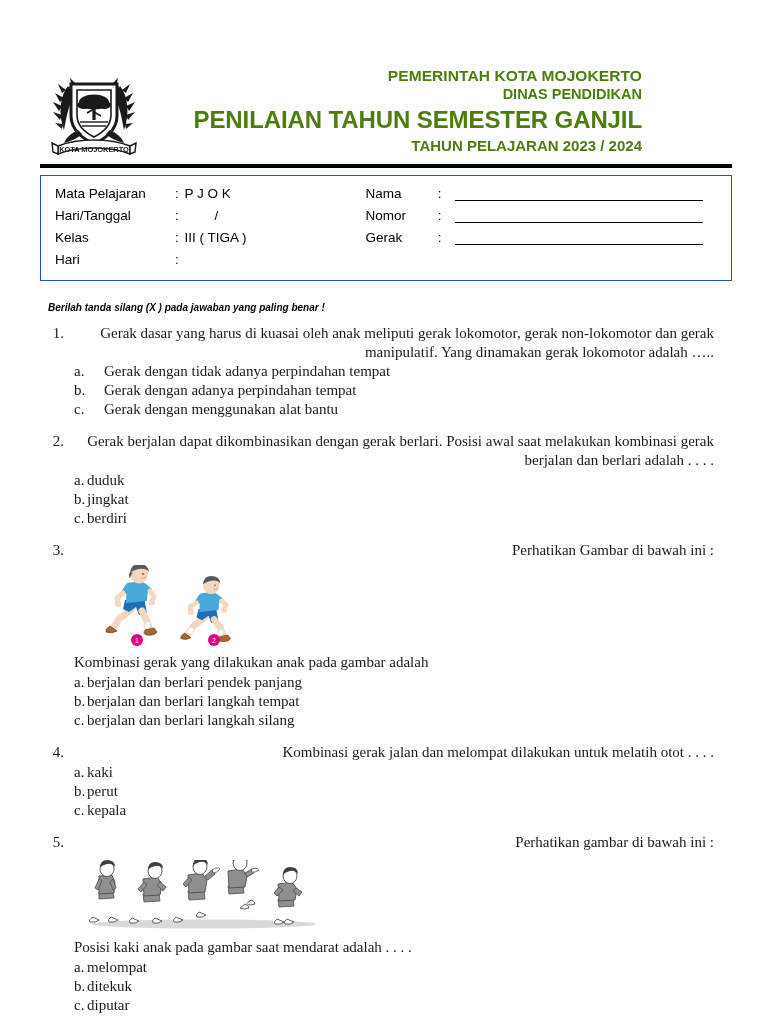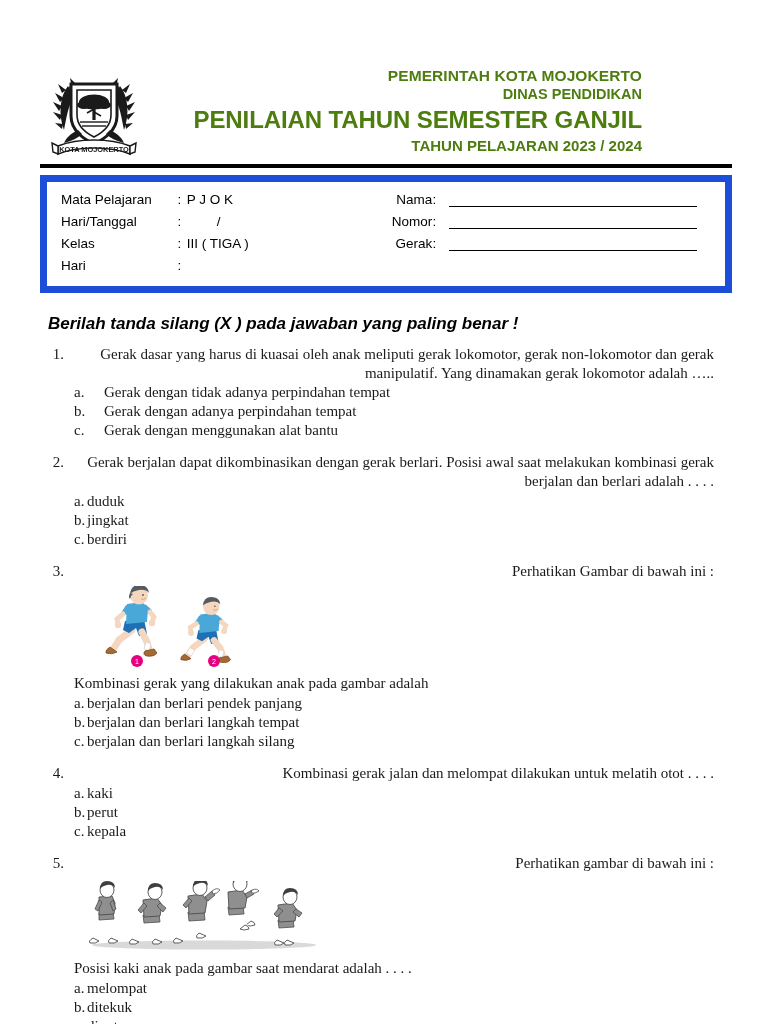--- a/index.html
+++ b/index.html
@@ -62,7 +62,7 @@
 
   
   .infobox {
-    border: 7px solid #1d4ed8;
+    border: 1px solid #1d4ed8;
     margin-top: 7px;
     padding: 7px 0 9px 0;
     font-family: "Liberation Sans", sans-serif;

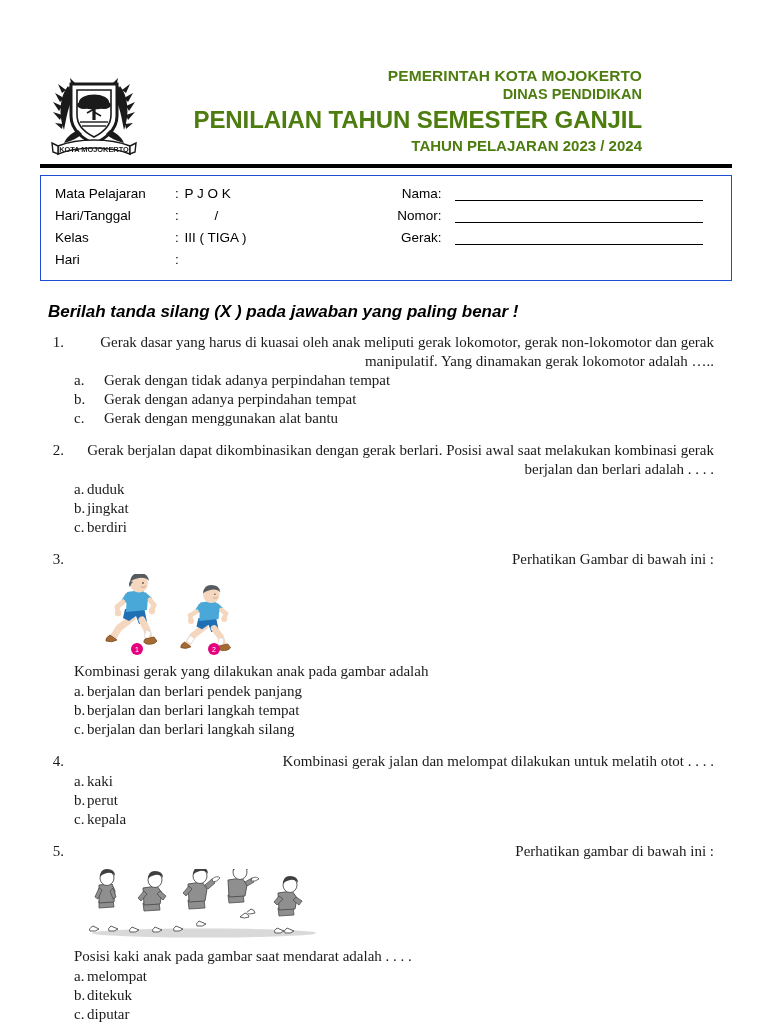--- a/index.html
+++ b/index.html
@@ -78,7 +78,7 @@
   .c-label  { width: 140px; padding-left: 14px; box-sizing: border-box; }
   .c-colon  { width: 10px; }
   .c-value  { width: 190px; white-space: pre; }
-  .c-label2 { width: 76px; text-align: right; }
+  .c-label2 { width: 76px; }
   .c-colon2 { width: 18px; }
   .c-fill   { flex: 1; padding-right: 28px; }
   .uline {

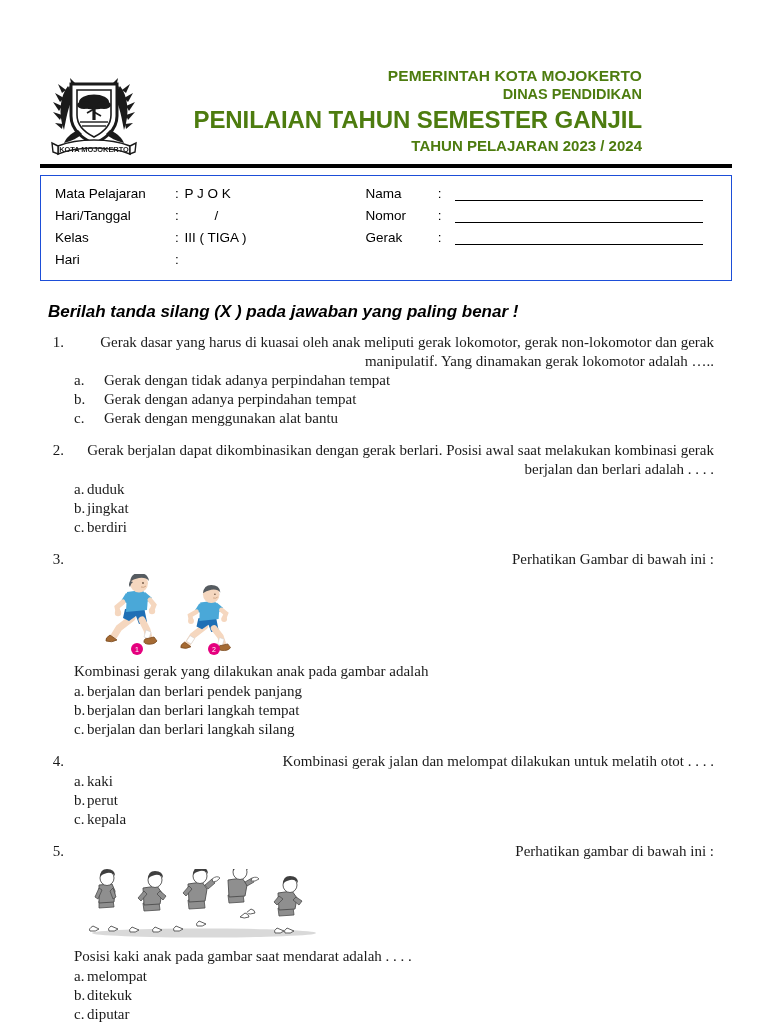--- a/index.html
+++ b/index.html
@@ -94,7 +94,7 @@
     font-family: "Liberation Sans", sans-serif;
     font-weight: bold;
     font-style: italic;
-    font-size: 17px;
+    font-size: 10px;
     color: #000;
     margin: 21px 0 0 8px;
   }

